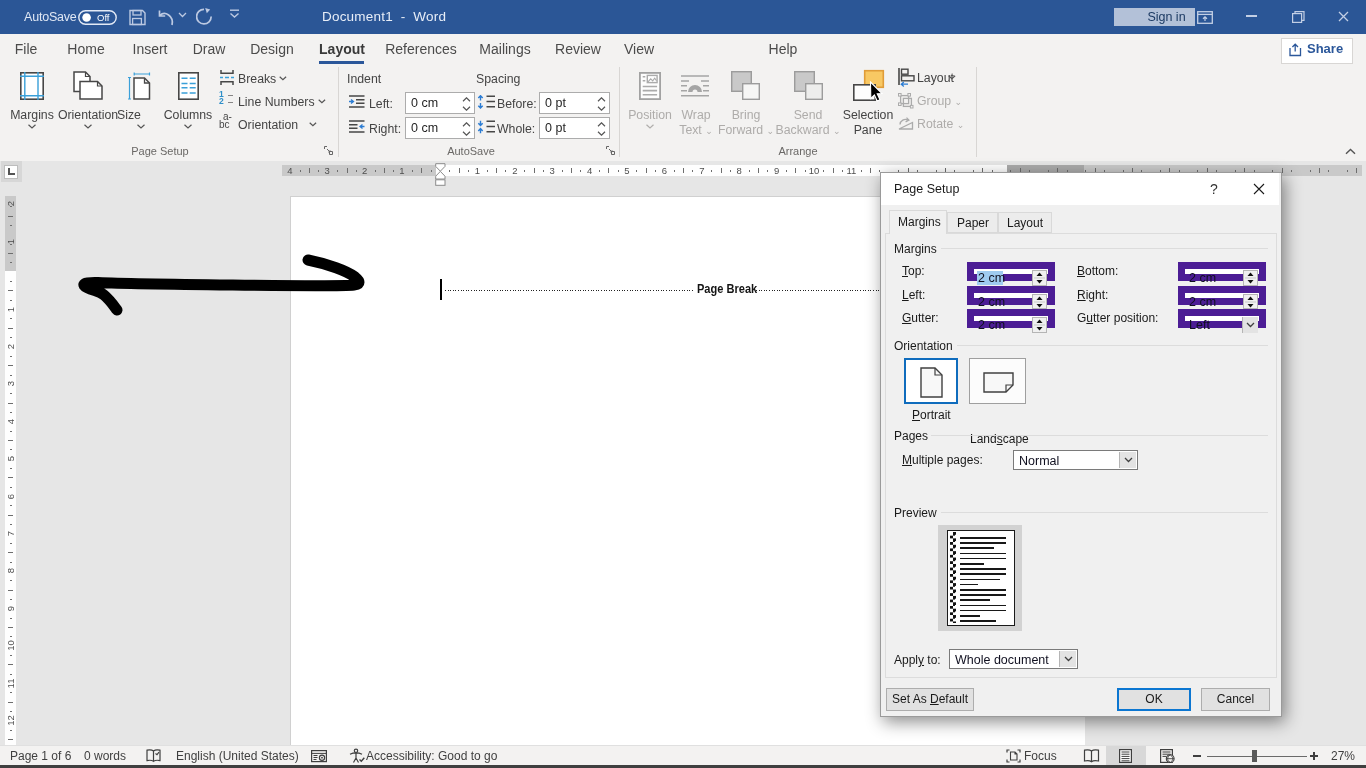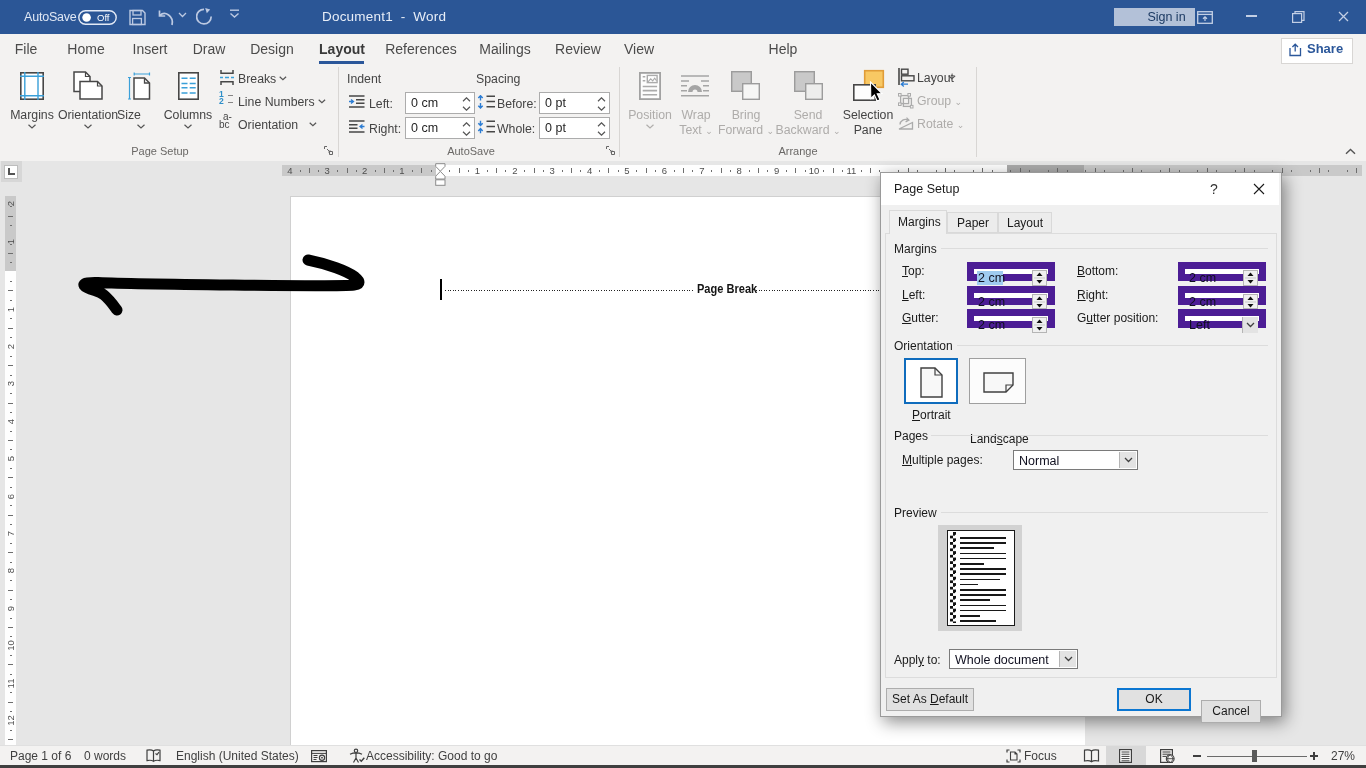--- a/index.html
+++ b/index.html
@@ -698,7 +698,7 @@
 
   <div class="dbtn" style="left:5px;top:515px;width:88px;">Set As <u>D</u>efault</div>
   <div class="dbtn" style="left:236px;top:515px;width:74px;border:2px solid #0b76d1;line-height:19px;">OK</div>
-  <div class="dbtn" style="left:320px;top:515px;width:60px;margin-top:12px;">Cancel</div>
+  <div class="dbtn" style="left:320px;top:515px;width:69px;">Cancel</div>
 </div>
 
 </body></html>

